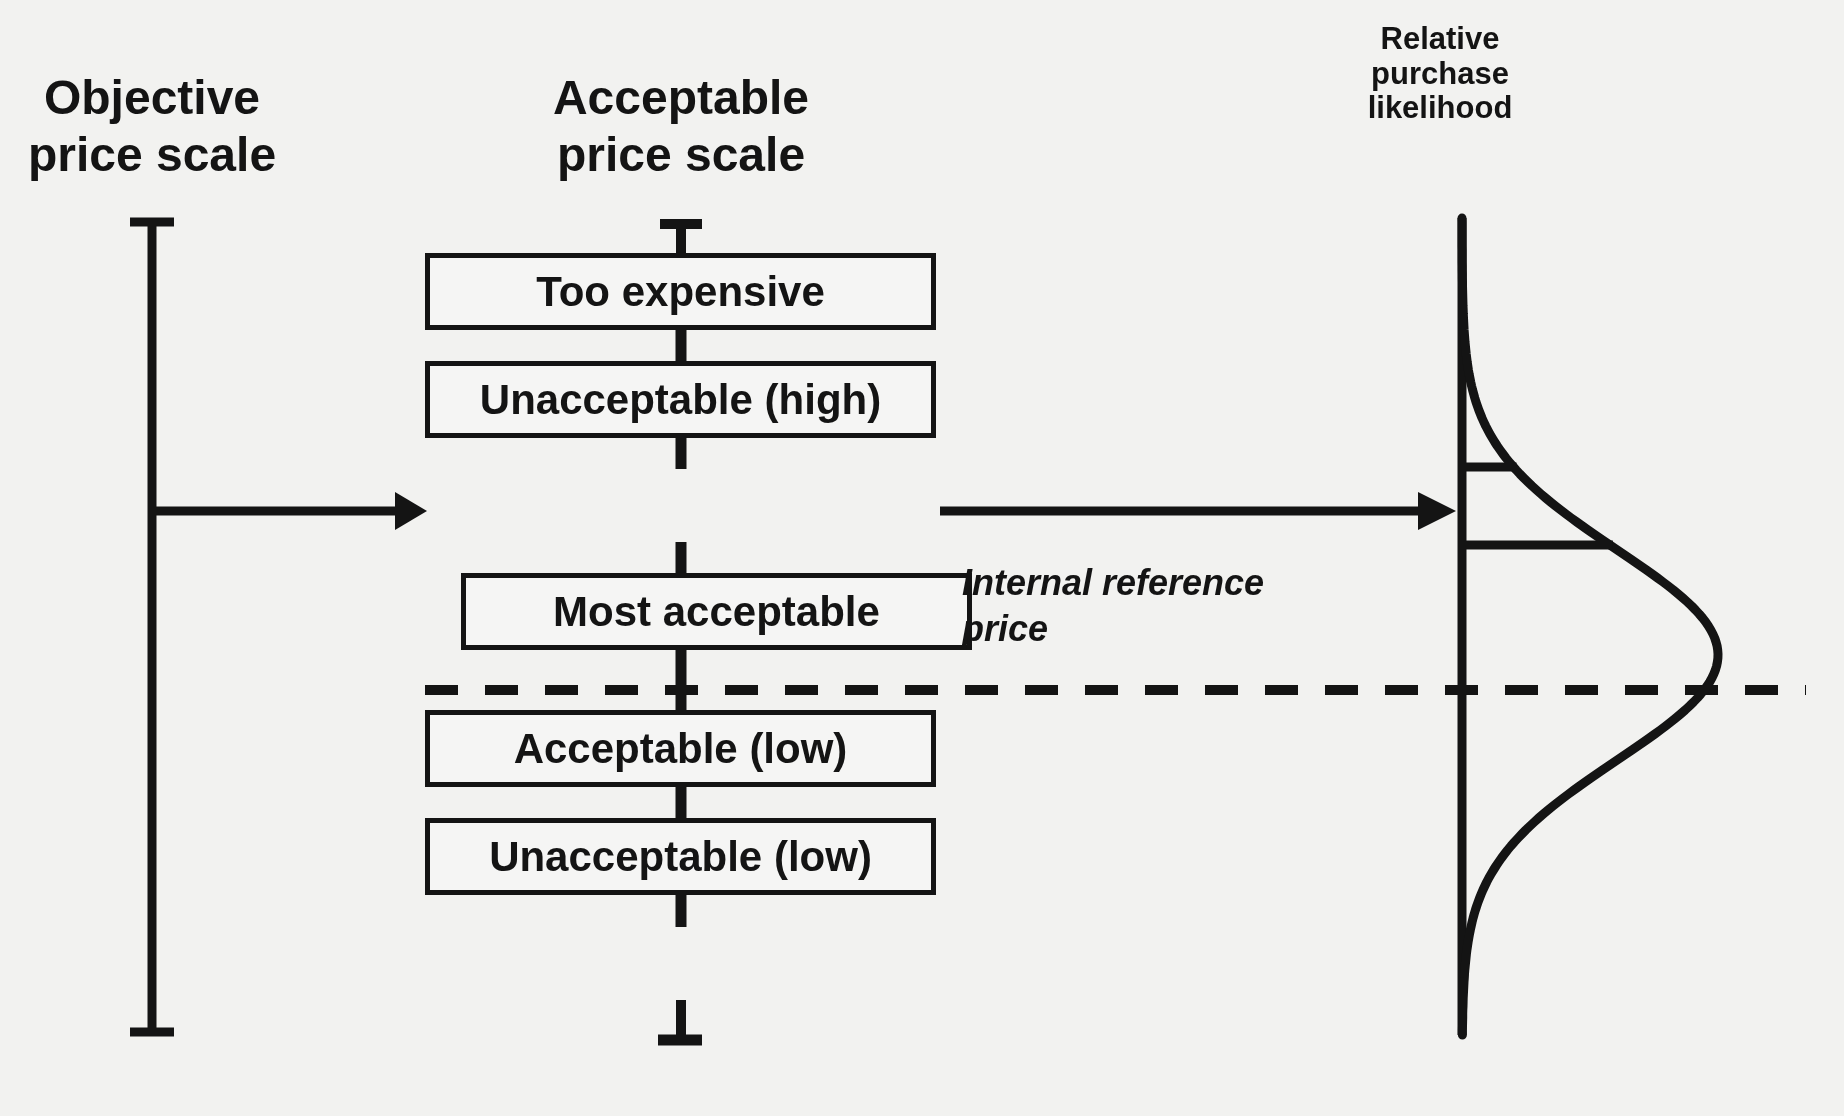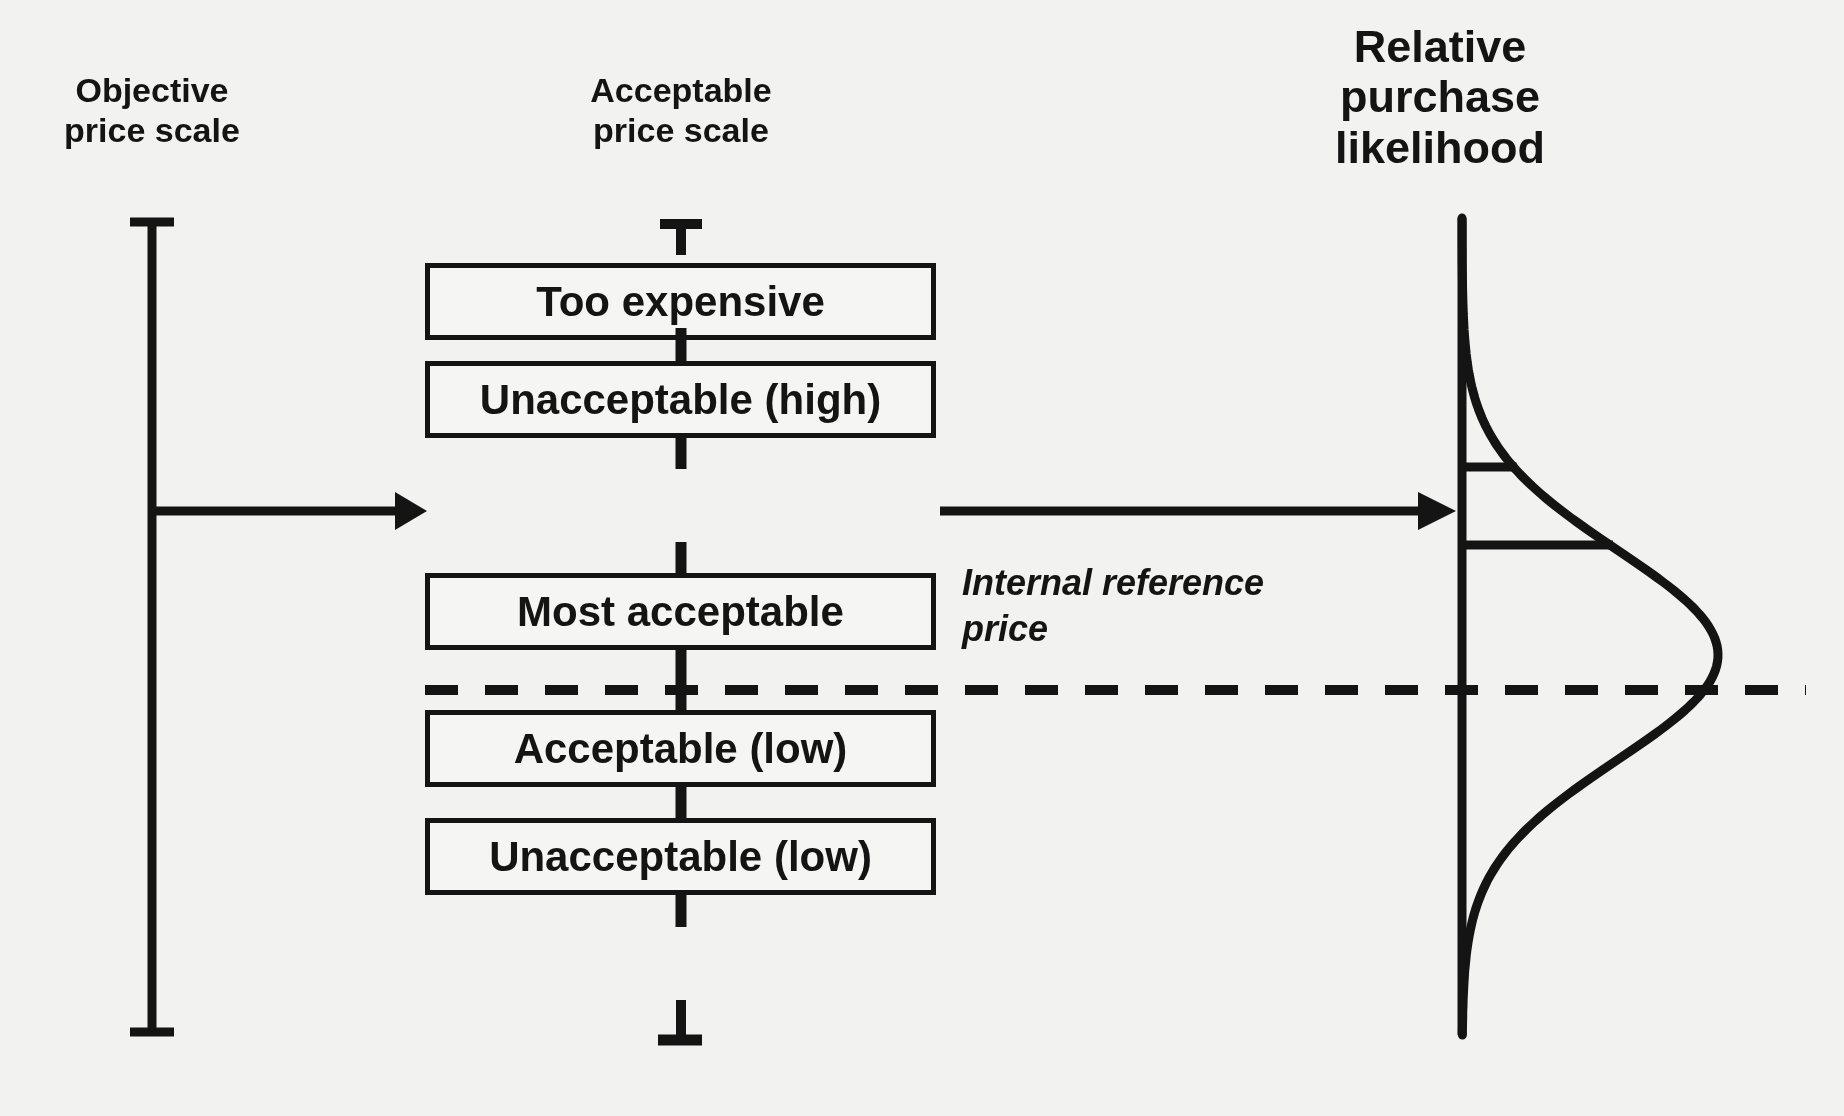--- a/index.html
+++ b/index.html
@@ -31,7 +31,7 @@
   }
   .title-objective{left:10px; top:70px; width:284px;}
   .title-subjective{left:481px; top:70px; width:400px;}
-  .title-likelihood{left:1290px; top:22px; width:300px; font-size:45px; line-height:1.12;}
+  .title-likelihood{left:1290px; top:22px; width:300px; font-size:31px; line-height:1.12;}
   .scale-box{
     position:absolute;
     left:425px;

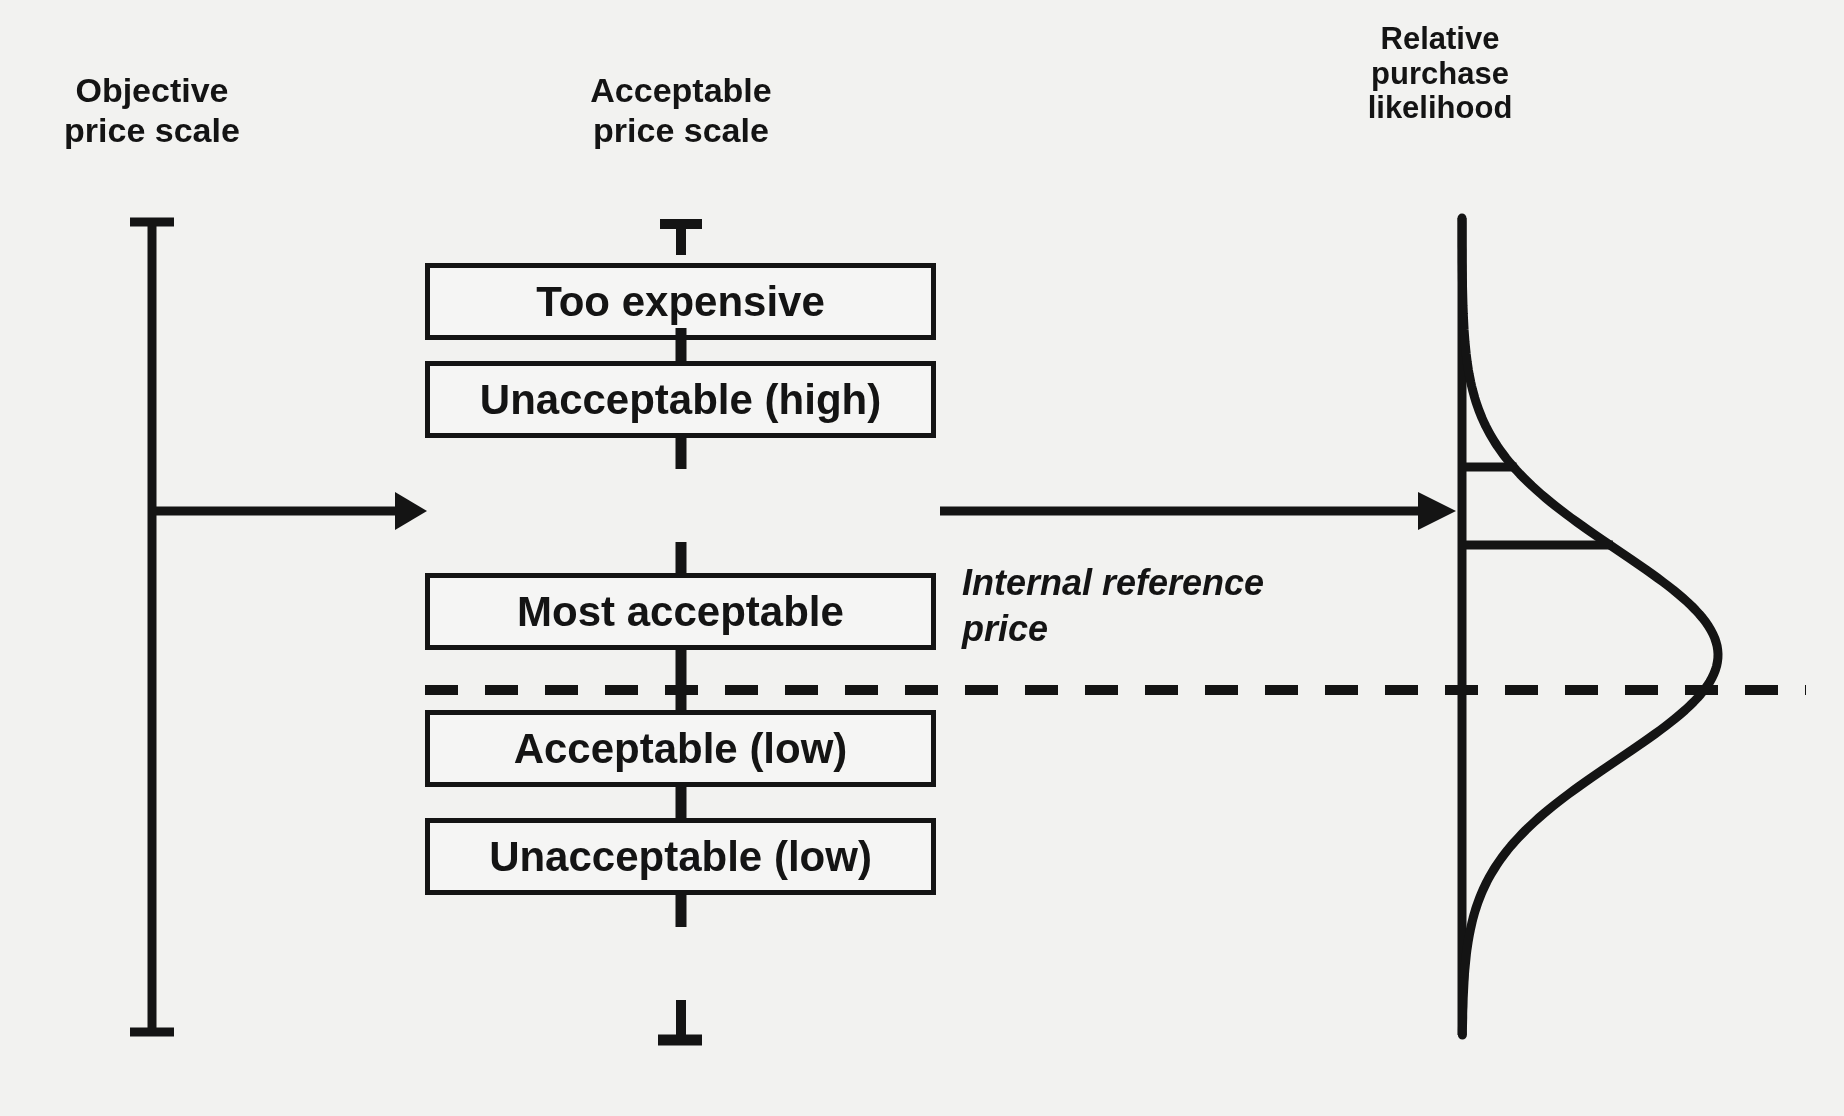--- a/index.html
+++ b/index.html
@@ -24,7 +24,7 @@
     position:absolute;
     text-align:center;
     font-weight:bold;
-    font-size:34px;
+    font-size:48px;
     line-height:1.18;
     white-space:pre-line;
     color:var(--ink);

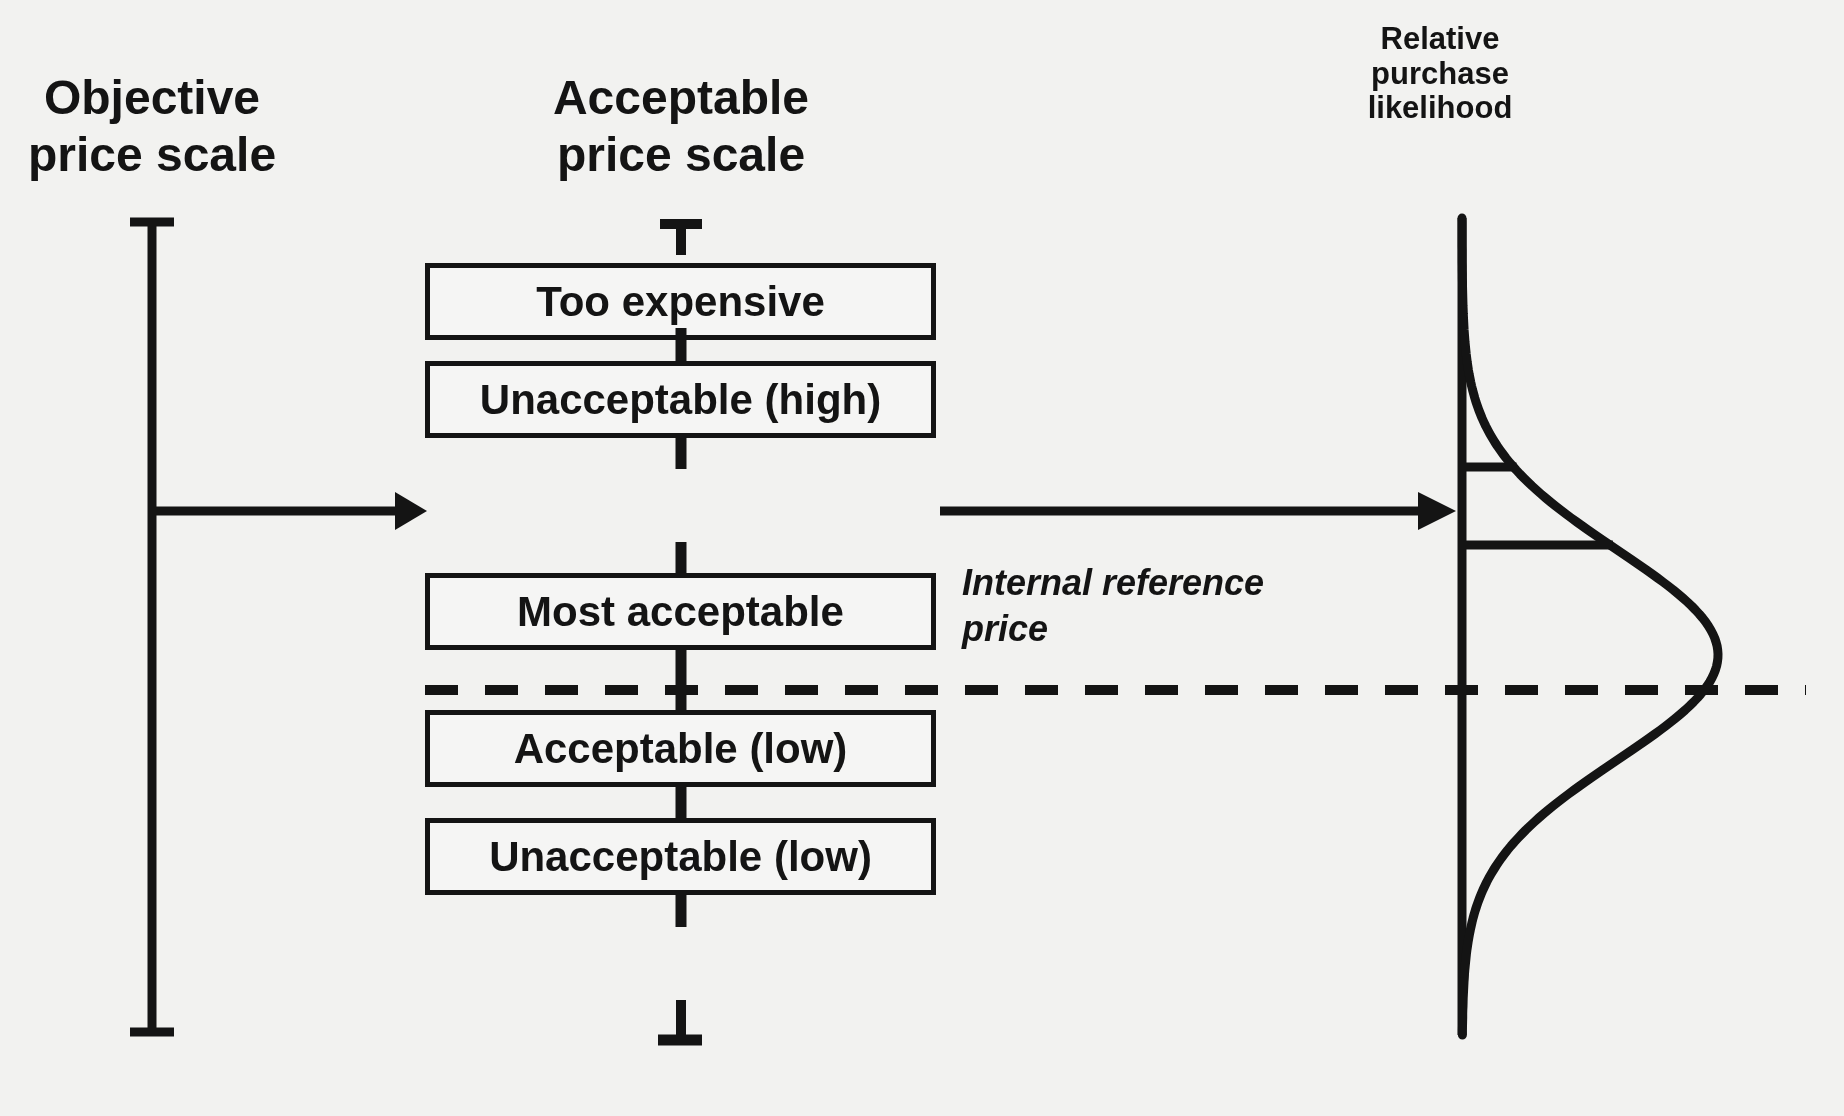--- a/index.html
+++ b/index.html
@@ -47,7 +47,7 @@
     font-size:42px;
     color:var(--ink);
   }
-  .box-1{top:253px;margin-top:10px;}
+  .box-1{top:253px;}
   .box-2{top:361px;}
   .box-3{top:467px;}
   .box-4{top:573px;}

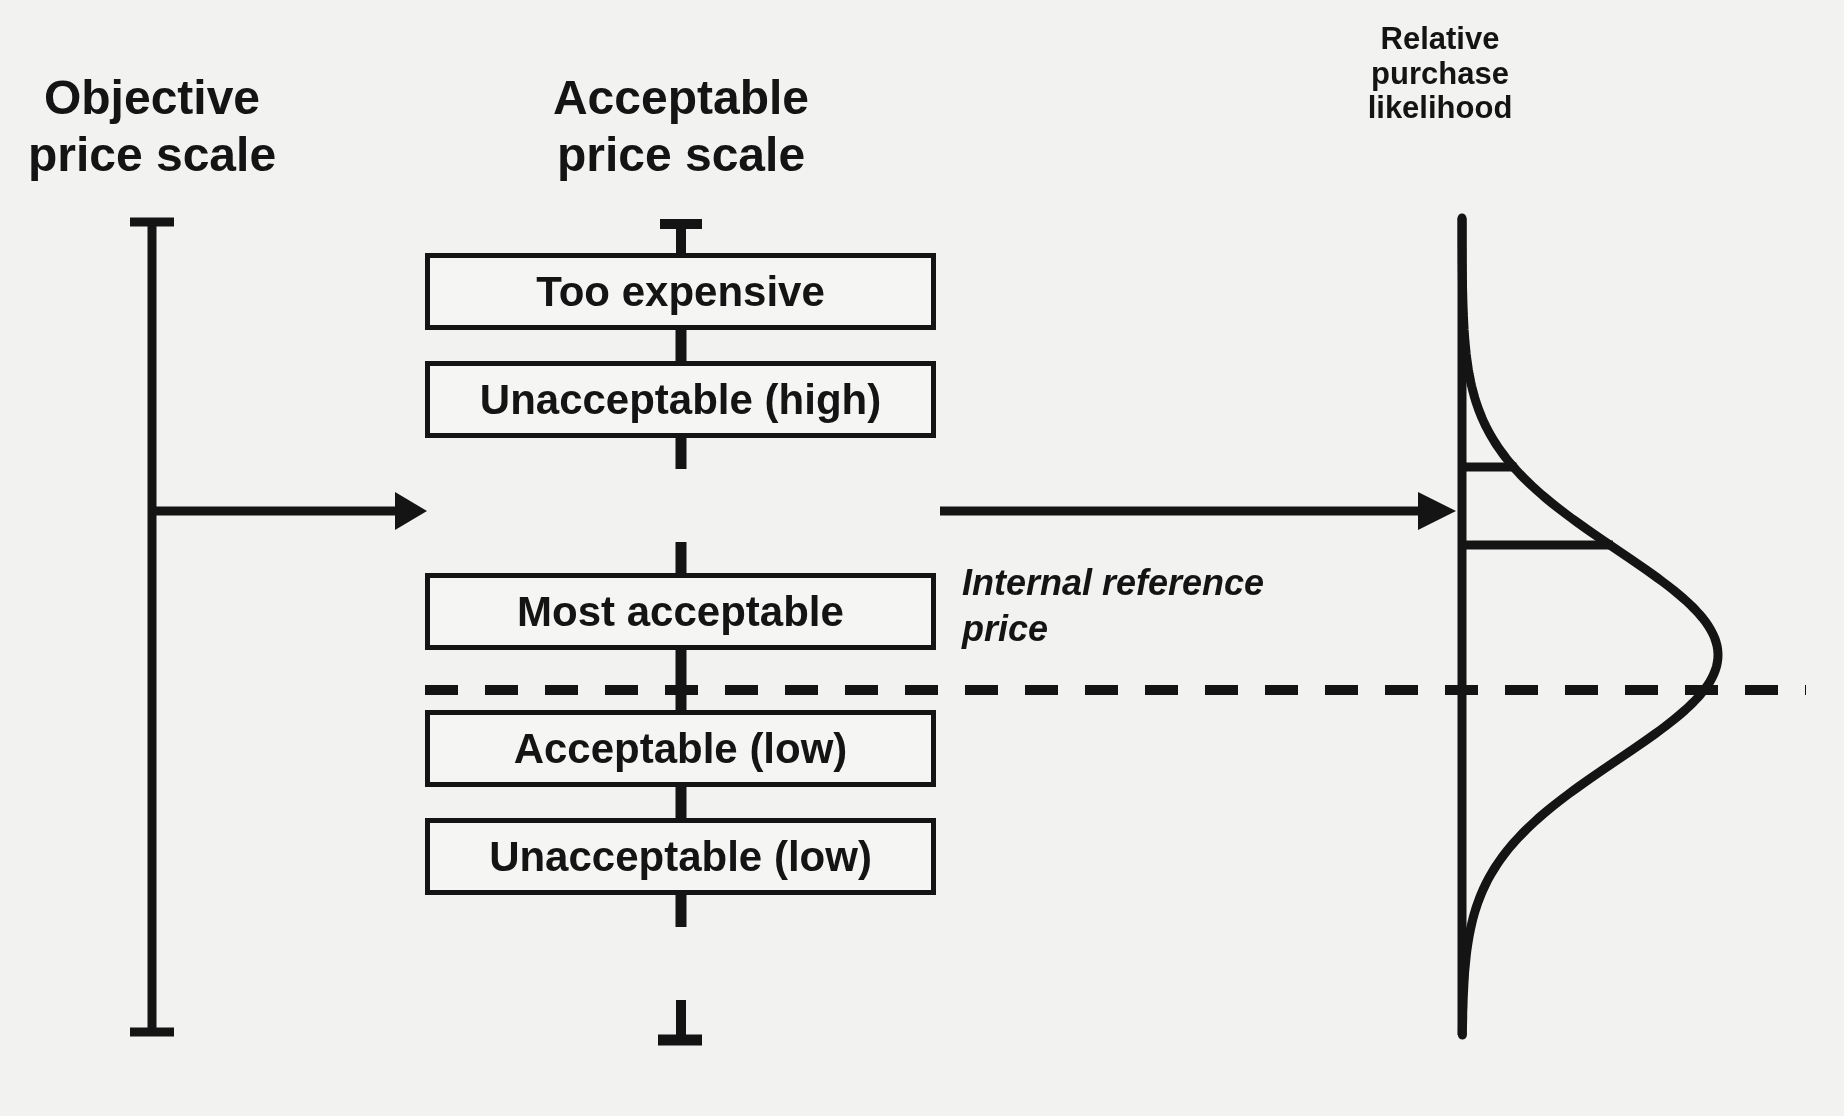--- a/index.html
+++ b/index.html
@@ -50,7 +50,7 @@
   .box-1{top:253px;}
   .box-2{top:361px;}
   .box-3{top:467px;}
-  .box-4{top:573px;}
+  .box-4{top:573px;margin-left:36px;}
   .box-5{top:710px;}
   .box-6{top:818px;}
   .box-7{top:925px;}

